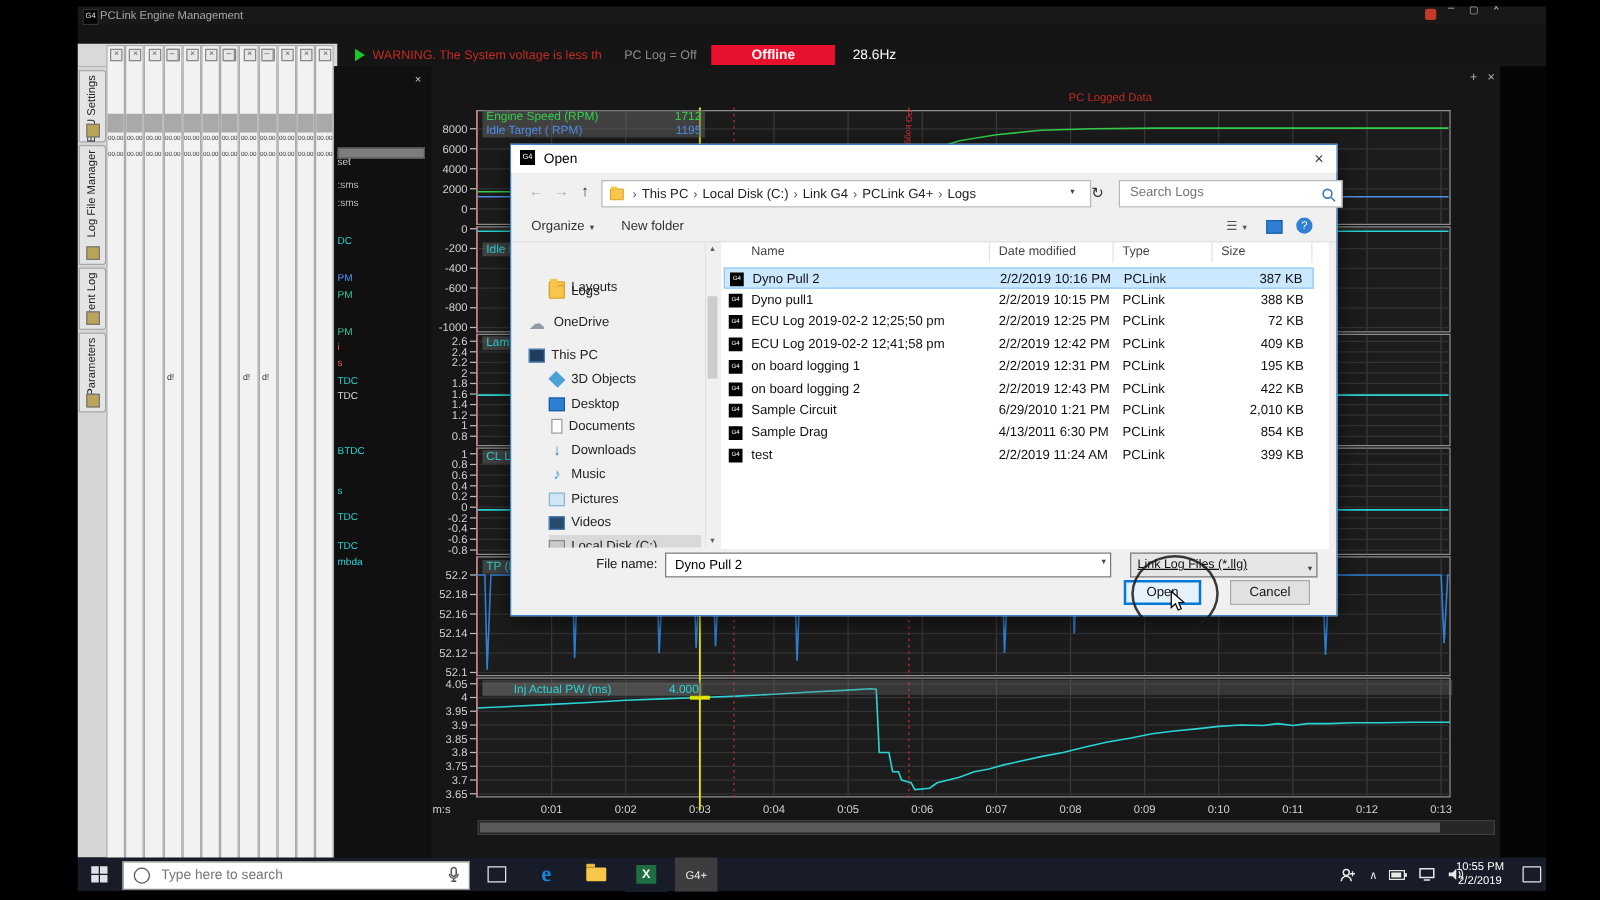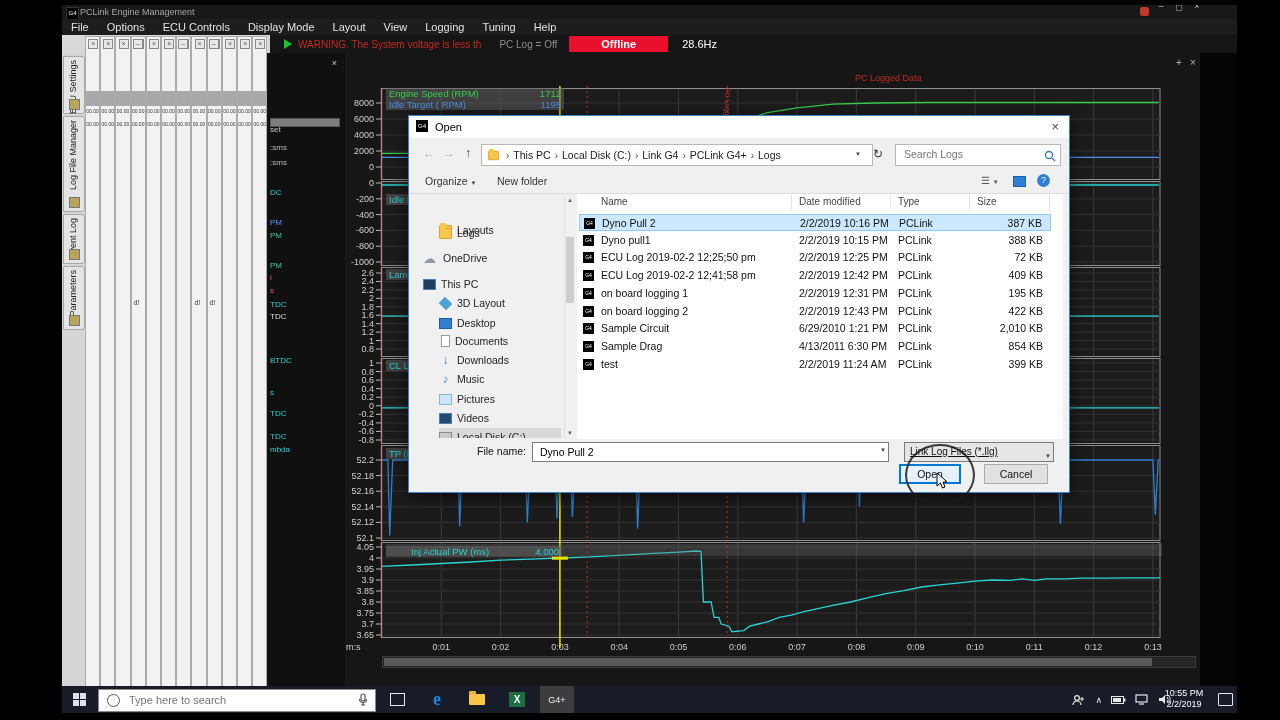--- a/index.html
+++ b/index.html
@@ -147,17 +147,6 @@
   <span class="wctl abs" style="left:1172px;font-size:8px;top:3px;">▢</span>
   <span class="wctl abs" style="left:1190px;">×</span>
 
-  <div class="menubar abs">
-      <div class="menu-item">File</div>
-      <div class="menu-item">Options</div>
-      <div class="menu-item">ECU Controls</div>
-      <div class="menu-item">Display Mode</div>
-      <div class="menu-item">Layout</div>
-      <div class="menu-item">View</div>
-      <div class="menu-item">Logging</div>
-      <div class="menu-item">Tuning</div>
-      <div class="menu-item">Help</div>
-    </div>
 
   <div class="abs" style="left:62px;top:35px;width:208px;height:18px;background:#d9d9d9;"></div>
   <div class="toolbar abs">

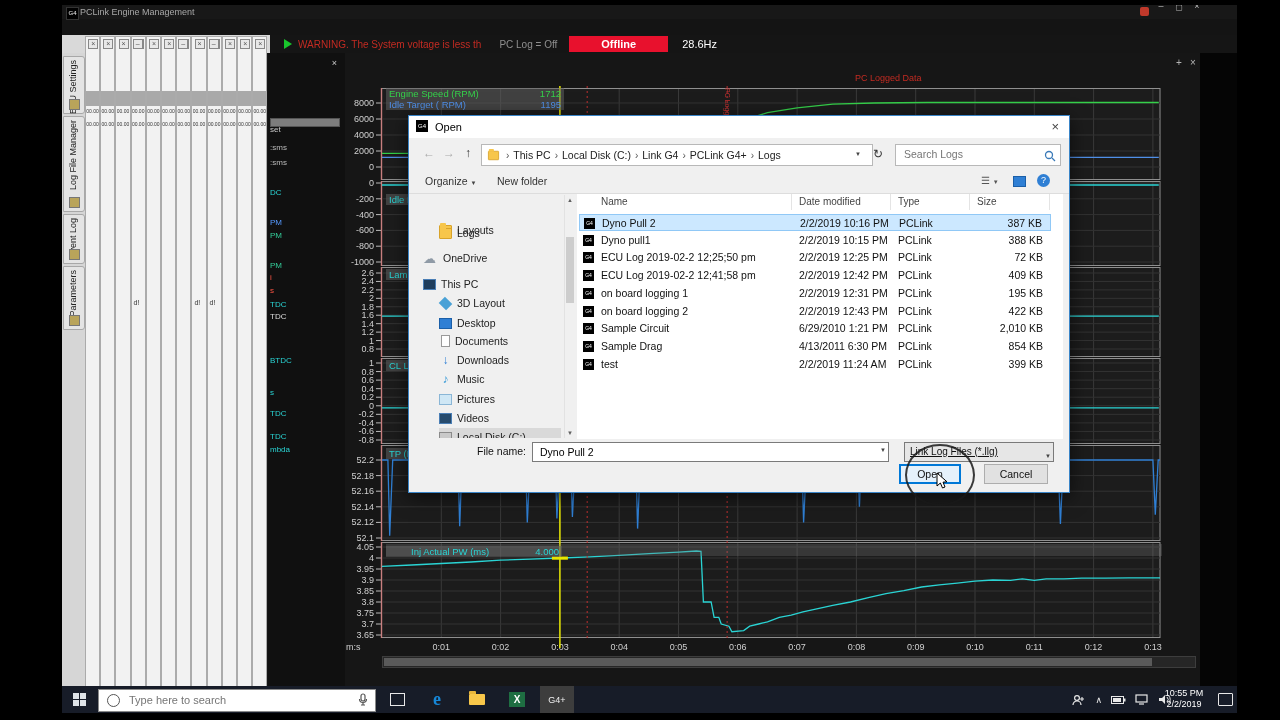--- a/index.html
+++ b/index.html
@@ -66,7 +66,7 @@
   .crumbbox{position:absolute;left:72px;top:2px;width:392px;height:22px;background:#fff;border:1px solid #b8b8b8;
             display:flex;align-items:center;font-size:10.5px;color:#222;overflow:hidden;}
   .crumb-sep{color:#555;margin:0 4px;font-size:10px;}
-  .searchbox{position:absolute;left:486px;top:2px;width:166px;height:22px;background:#fff;border:1px solid #b8b8b8;}
+  .searchbox{position:absolute;left:486px;top:2px;width:179px;height:22px;background:#fff;border:1px solid #b8b8b8;}
   .searchbox input{position:absolute;left:6px;top:2px;width:130px;border:none;outline:none;font-size:10.5px;color:#777;background:transparent;font-family:"Liberation Sans",sans-serif;}
   .cmdrow{position:absolute;left:0;top:56px;width:100%;height:22px;font-size:10.5px;color:#333;}
   .cmdrow .sep{position:absolute;left:0;top:21px;width:100%;height:1px;background:#ddd;}

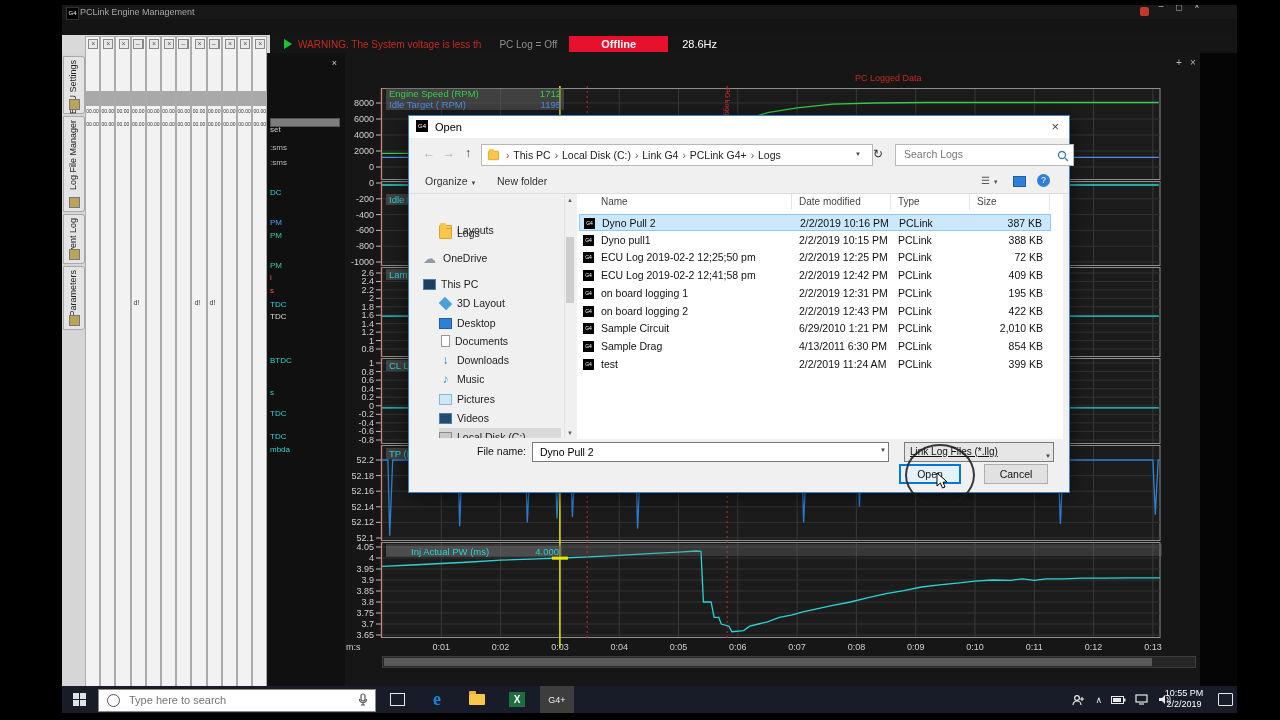--- a/index.html
+++ b/index.html
@@ -642,7 +642,7 @@
         </div>
         <div class="navitem" style="left: 28px; top: 99px;">
           <div class="nico ico-3d"></div>
-          <span>3D Layout</span>
+          <span>3D Objects</span>
         </div>
         <div class="navitem" style="left: 28px; top: 119px;">
           <div class="nico ico-desktop"></div>

